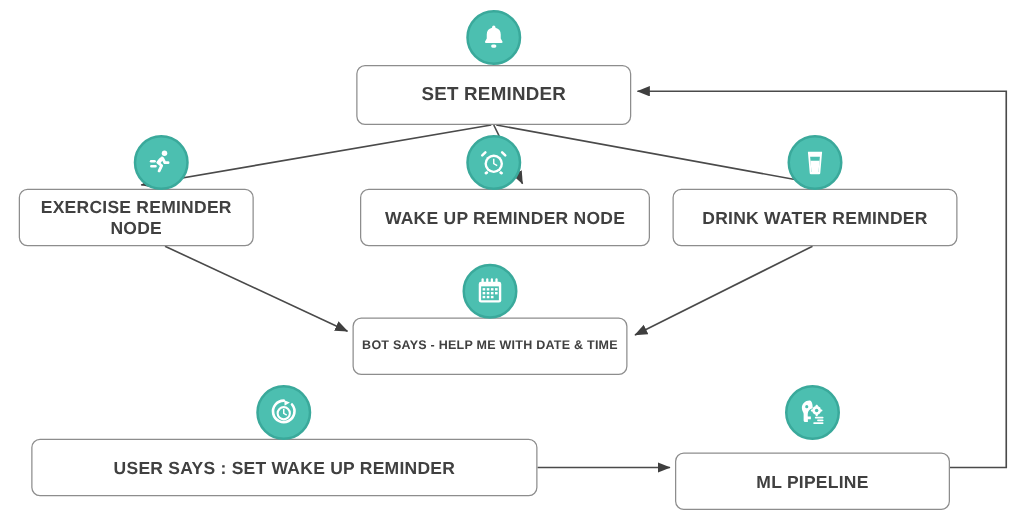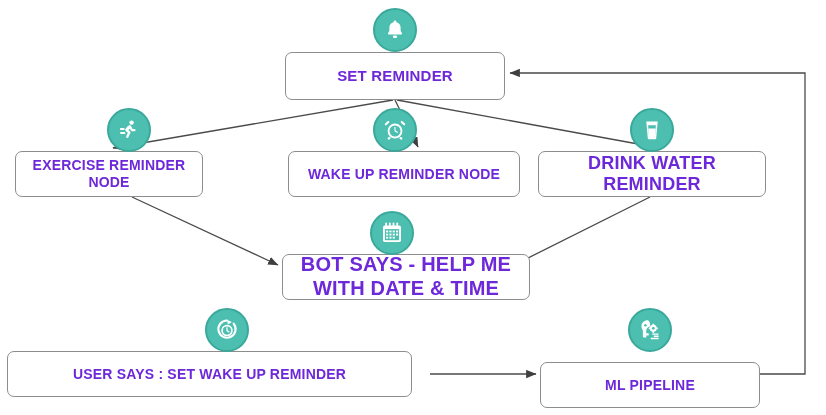--- a/index.html
+++ b/index.html
@@ -35,7 +35,7 @@
     align-items: center;
     justify-content: center;
     text-align: center;
-    color: #6d28d9;
+    color: #404040;
     font-weight: 700;
     letter-spacing: 0.2px;
     line-height: 1.18;

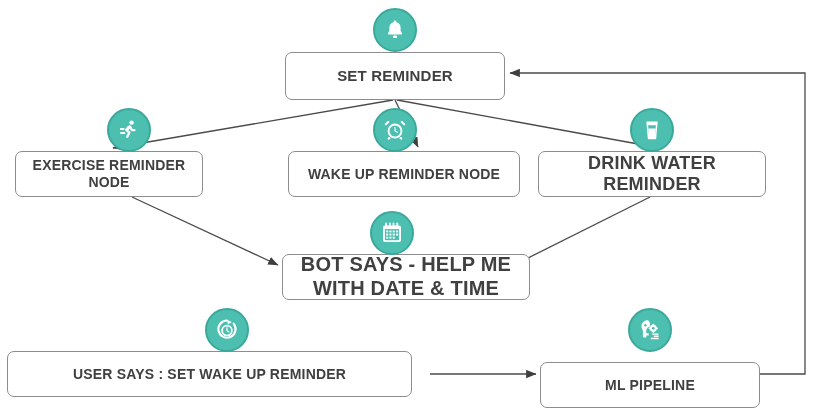--- a/index.html
+++ b/index.html
@@ -131,7 +131,7 @@
       <path fill="#ffffff" d="M8.35 10.6h7.3l-.85 9a.6.6 0 0 1-.6.55H9.8a.6.6 0 0 1-.6-.55z"></path>
     </svg>
   </div>
-  <div class="node" style="left:538px; top:151px; width:228px; height:46px; font-size:18px;">
+  <div class="node" style="left:538px; top:151px; width:228px; height:46px; font-size:14px;">
     <span class="node-label">DRINK WATER REMINDER</span>
   </div>
 

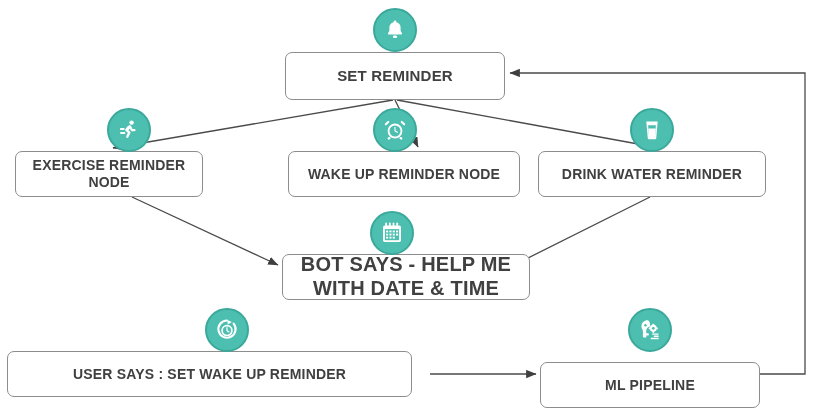--- a/index.html
+++ b/index.html
@@ -158,7 +158,7 @@
       </g>
     </svg>
   </div>
-  <div class="node" style="left:282px; top:254px; width:248px; height:46px; font-size:20px;">
+  <div class="node" style="left:282px; top:254px; width:220px; height:46px; font-size:10px;">
     <span class="node-label">BOT SAYS - HELP ME WITH DATE &amp; TIME</span>
   </div>
 

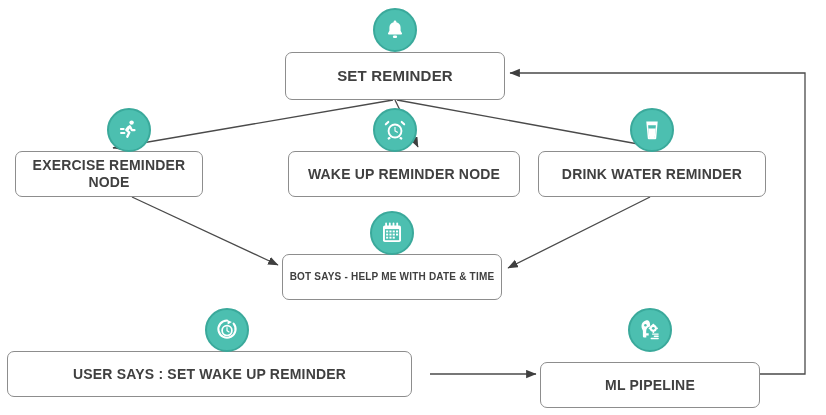--- a/index.html
+++ b/index.html
@@ -170,7 +170,7 @@
       <path fill="#ffffff" d="M12.6 9.2h-1.2v3.8l2.7 1.65.6-1-2.1-1.3z"></path>
     </svg>
   </div>
-  <div class="node" style="left:7px; top:351px; width:405px; height:46px; font-size:14px;">
+  <div class="node" style="left:25px; top:351px; width:405px; height:46px; font-size:14px;">
     <span class="node-label">USER SAYS : SET WAKE UP REMINDER</span>
   </div>
 

